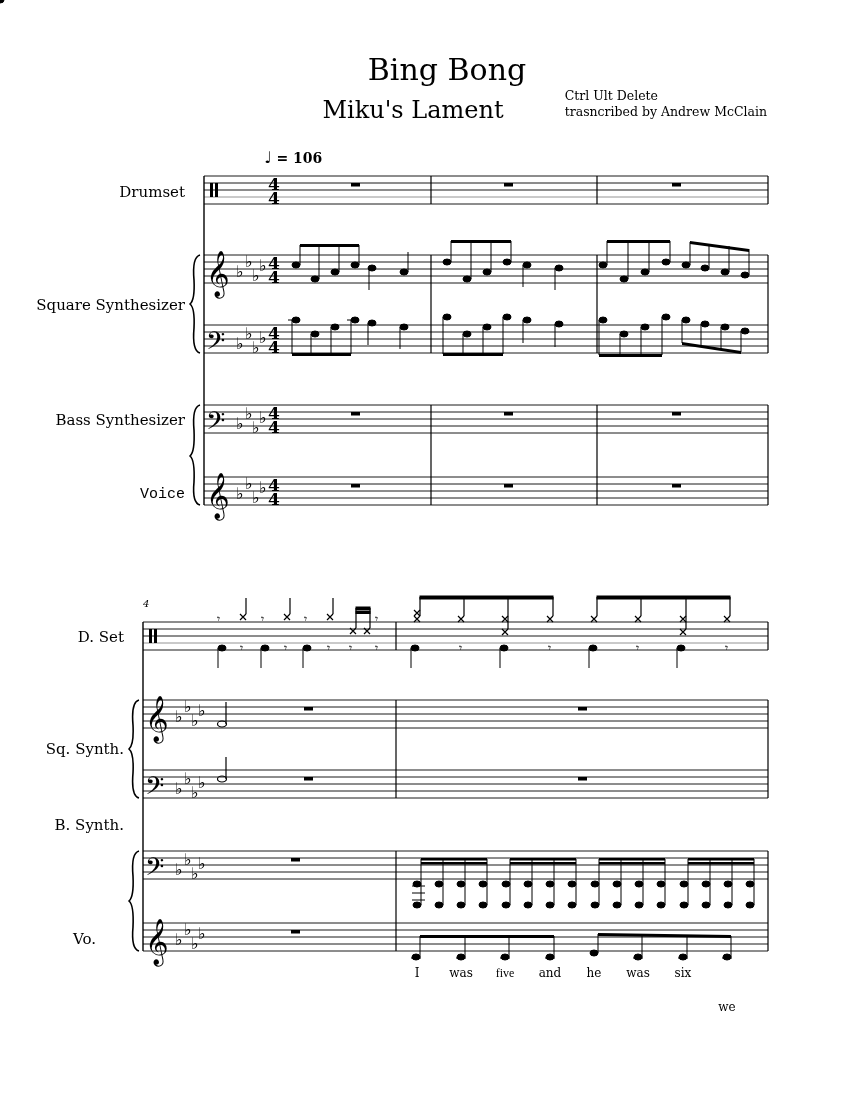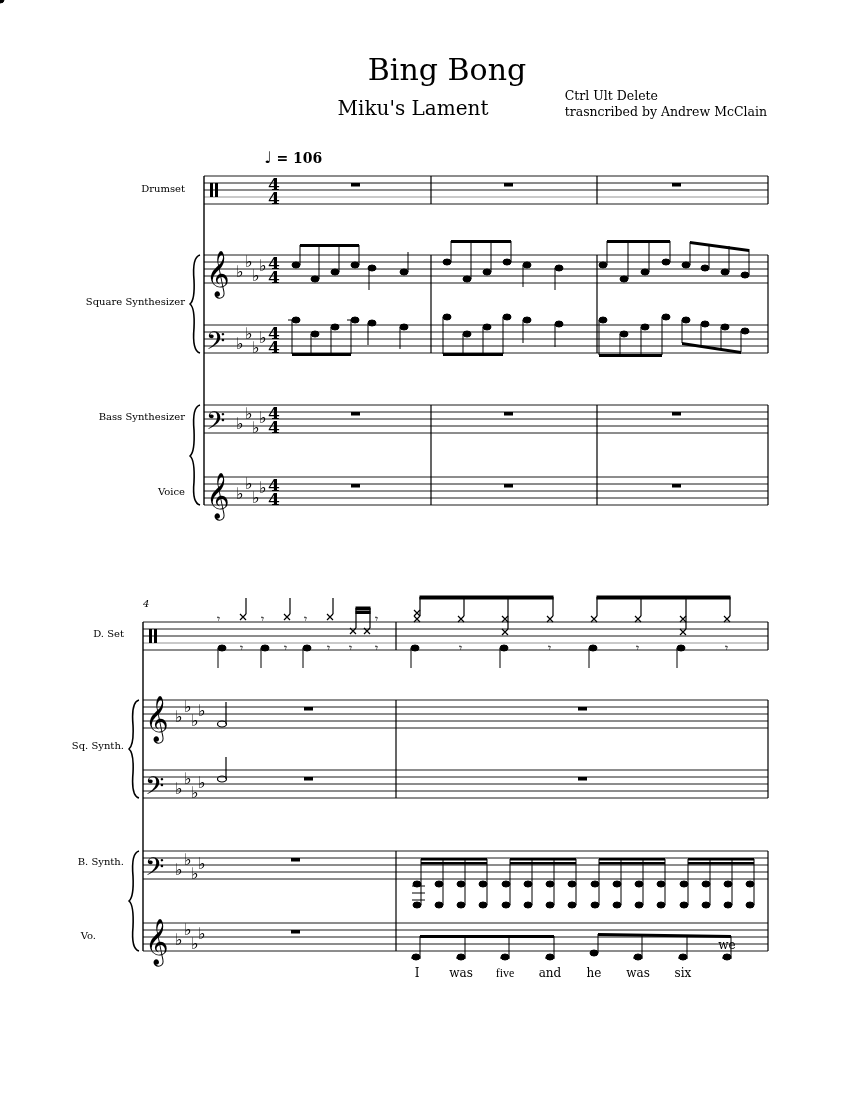--- a/index.html
+++ b/index.html
@@ -6,7 +6,7 @@
   body { width:850px; height:1100px; position:relative; overflow:hidden; font-family:"DejaVu Serif", serif; color:#000; }
   .abs { position:absolute; }
   .title { left:0; width:826px; top:52px; text-align:center; font-size:30px; font-family:"DejaVu Serif", serif;margin-left:34px; }
-  .subtitle { left:0; width:826px; top:96px; text-align:center; font-size:20px; font-family:"DejaVu Serif", serif; }
+  .subtitle { left:0; width:826px; top:96px; text-align:center; font-size:24px; font-family:"DejaVu Serif", serif; }
   .composer { right:83px; top:88px; text-align:left; font-size:12.5px; line-height:16px; }
   .tempo { left:264px; top:148px; font-size:14px; font-weight:bold; font-family:"DejaVu Serif", serif; }
   .inst { text-align:right; font-size:10px; font-family:"DejaVu Serif", serif; }

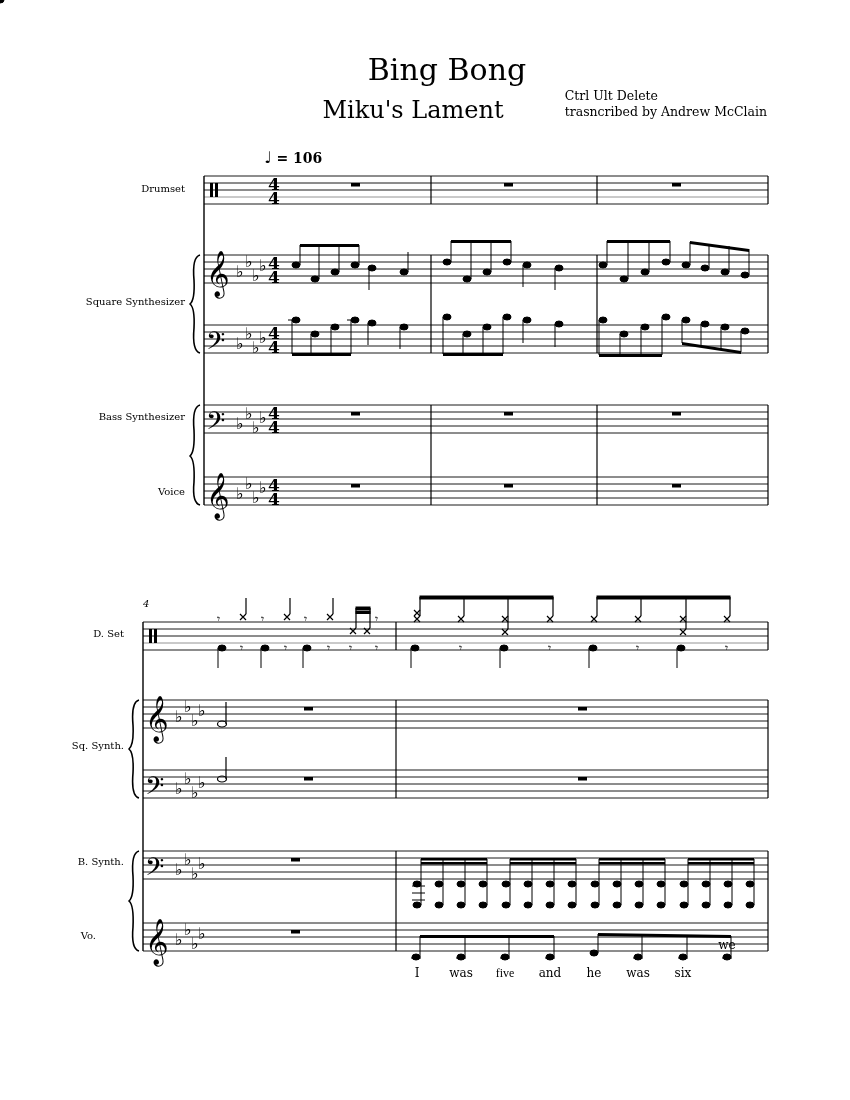--- a/index.html
+++ b/index.html
@@ -9,7 +9,7 @@
   .subtitle { left:0; width:826px; top:96px; text-align:center; font-size:24px; font-family:"DejaVu Serif", serif; }
   .composer { right:83px; top:88px; text-align:left; font-size:12.5px; line-height:16px; }
   .tempo { left:264px; top:148px; font-size:14px; font-weight:bold; font-family:"DejaVu Serif", serif; }
-  .inst { text-align:right; font-size:10px; font-family:"DejaVu Serif", serif; }
+  .inst { text-align:right; font-size:15px; font-family:"DejaVu Serif", serif; }
   .lyric { font-size:12px; text-align:center; width:40px; font-family:"DejaVu Serif", serif; }
   .mnum { font-size:10px; font-style:italic; }
   svg { position:absolute; left:0; top:0; }

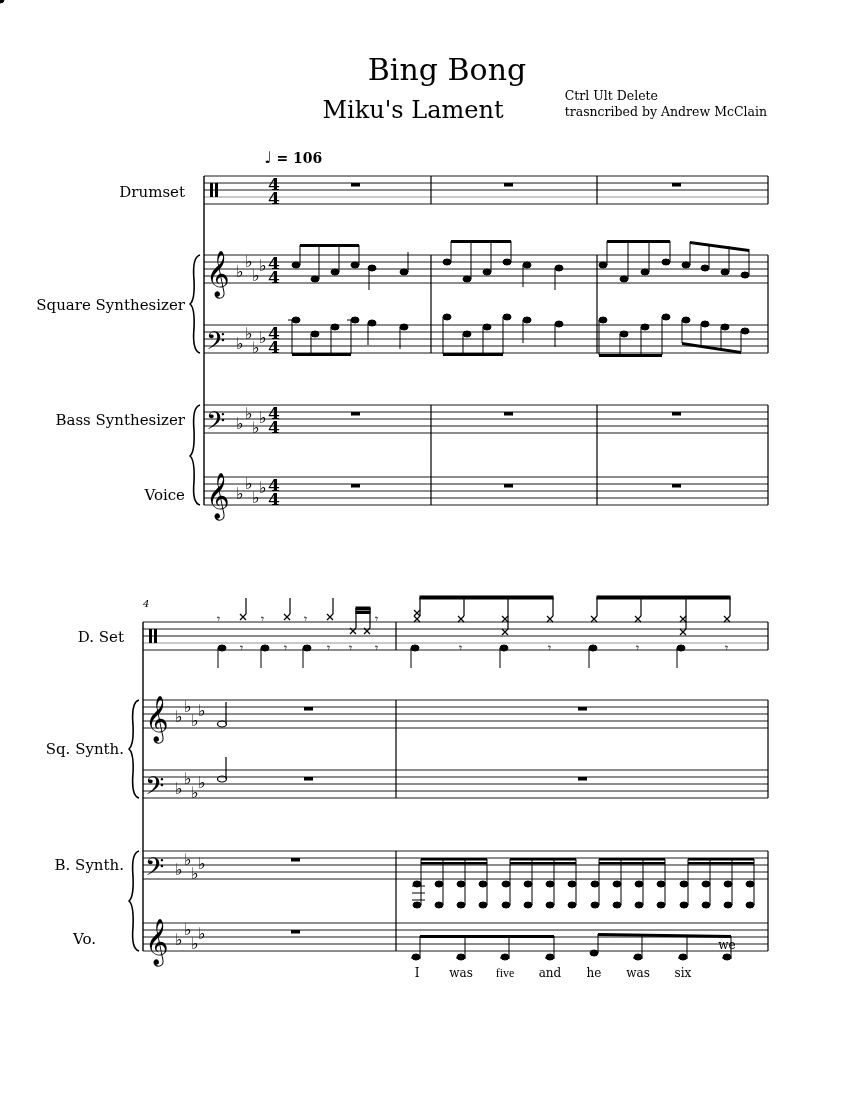--- a/index.html
+++ b/index.html
@@ -32,7 +32,7 @@
 <div class="abs inst" style="right:665px; top:183px;">Drumset</div>
 <div class="abs inst" style="right:665px; top:296px;">Square Synthesizer</div>
 <div class="abs inst" style="right:665px; top:411px;">Bass Synthesizer</div>
-<div class="abs inst" style="right:665px; top:486px;">Voice</div>
+<div class="abs inst" style="right:665px; top:486px;font-family:Liberation Mono, monospace;">Voice</div>
 
 <div class="abs mnum" style="left:143px; top:598px;">4</div>
 <div class="abs inst" style="right:726px; top:628px;margin-left:24px;">D. Set</div>

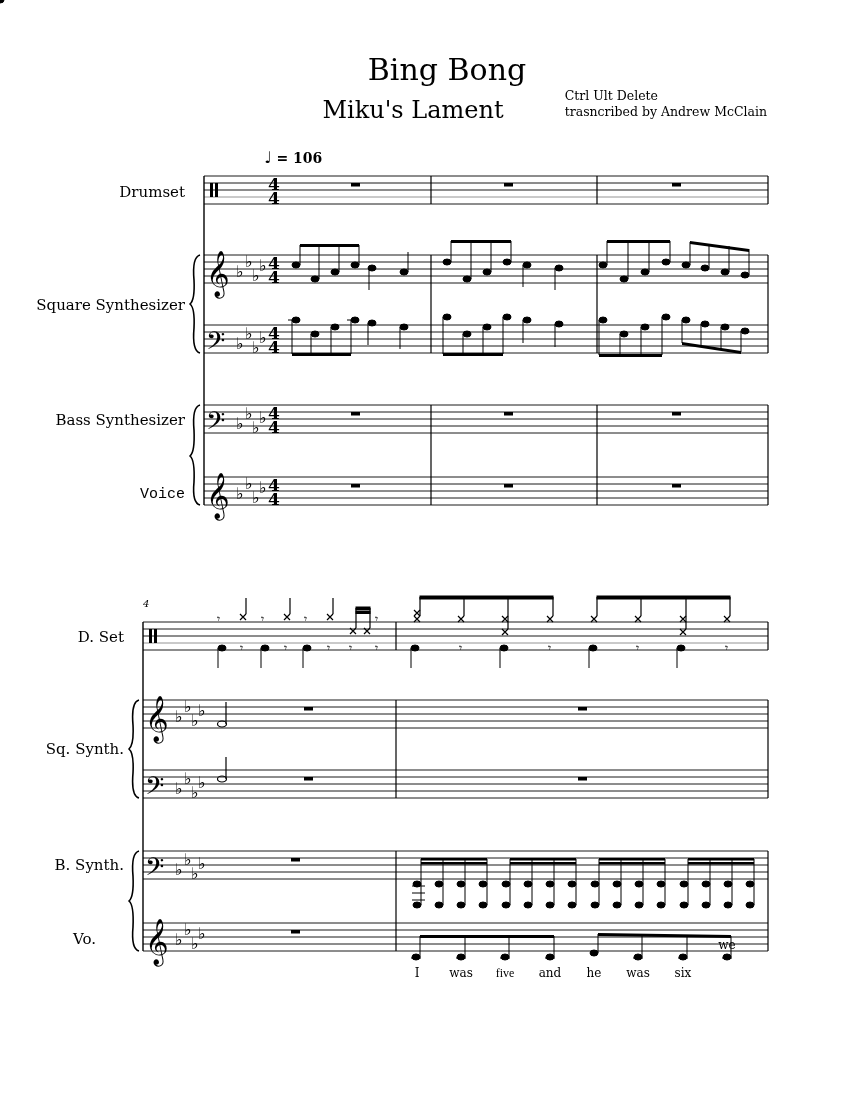--- a/index.html
+++ b/index.html
@@ -37,7 +37,7 @@
 <div class="abs mnum" style="left:143px; top:598px;">4</div>
 <div class="abs inst" style="right:726px; top:628px;margin-left:24px;">D. Set</div>
 <div class="abs inst" style="right:726px; top:740px;margin-left:28px;">Sq. Synth.</div>
-<div class="abs inst" style="right:726px; top:856px;">B. Synth.</div>
+<div class="abs inst" style="right:726px; top:816px;">B. Synth.</div>
 <div class="abs inst" style="right:754px; top:930px;">Vo.</div>
 
 <div class="abs lyric" style="left:397px; top:966px;">I</div>

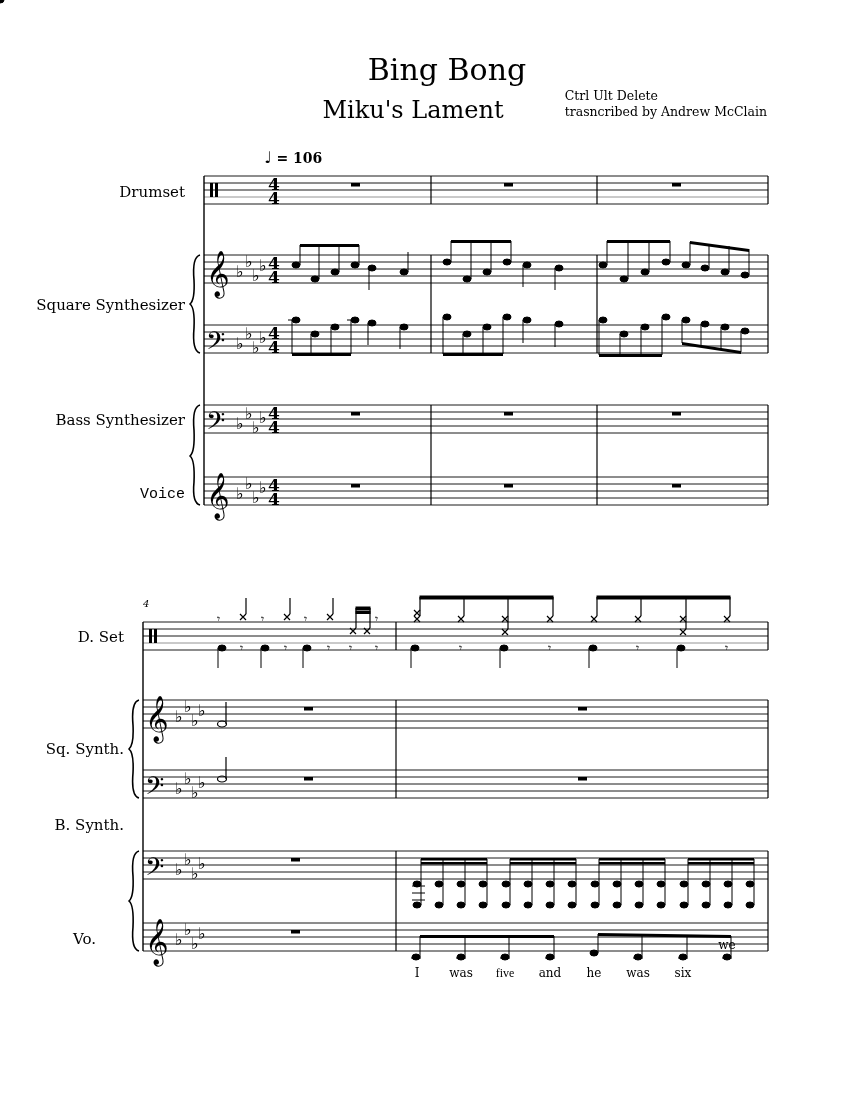--- a/index.html
+++ b/index.html
@@ -47,7 +47,7 @@
 <div class="abs lyric" style="left:574px; top:966px;">he</div>
 <div class="abs lyric" style="left:618px; top:966px;">was</div>
 <div class="abs lyric" style="left:663px; top:966px;">six</div>
-<div class="abs lyric" style="left:707px; top:938px;">we</div>
+<div class="abs lyric" style="left:707px; top:1000px;">we</div>
 
 <svg width="850" height="1100">
   <defs>

